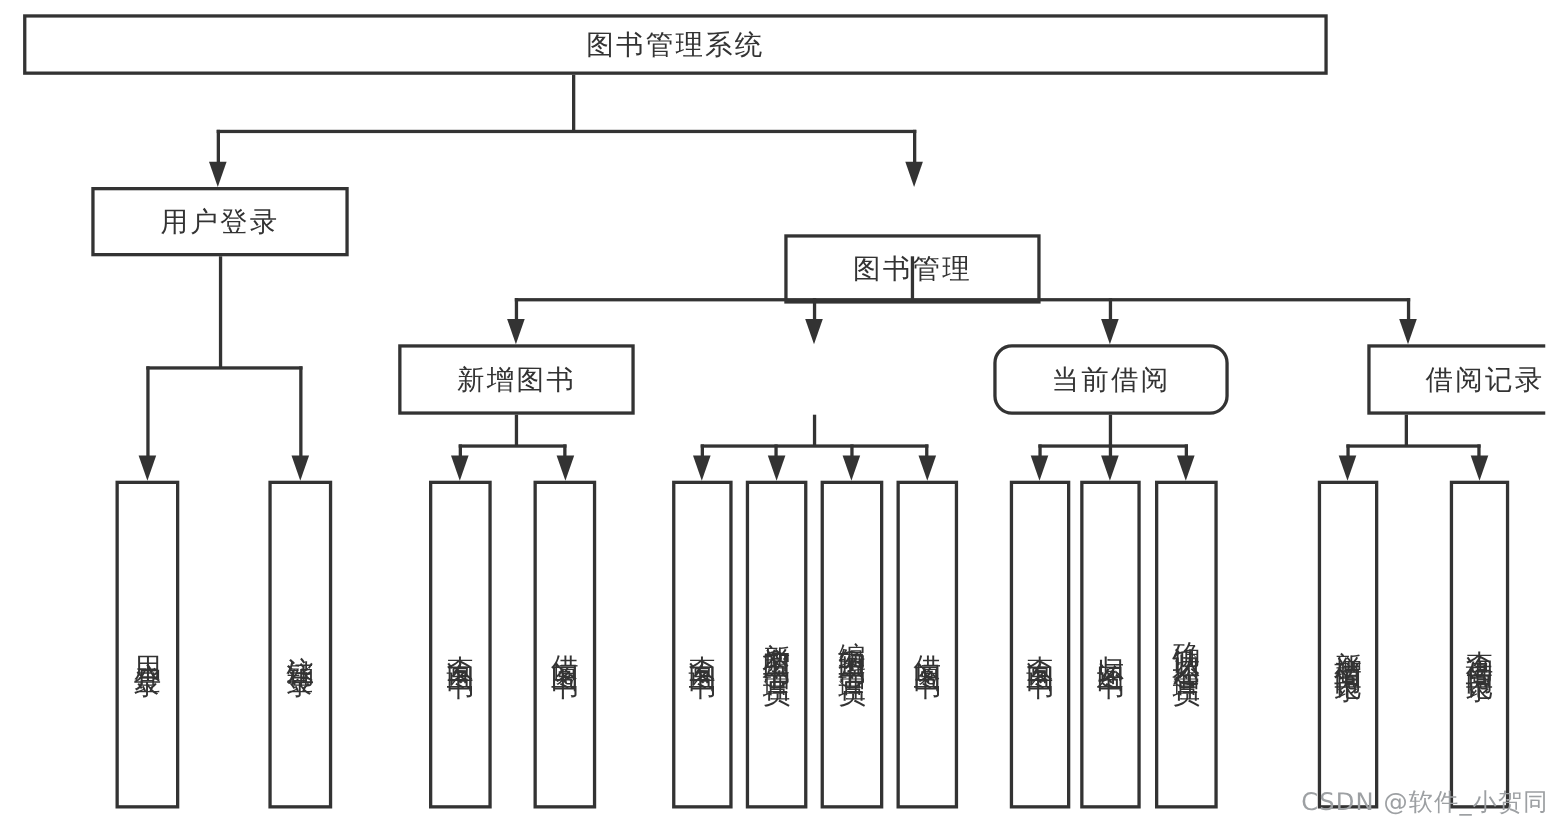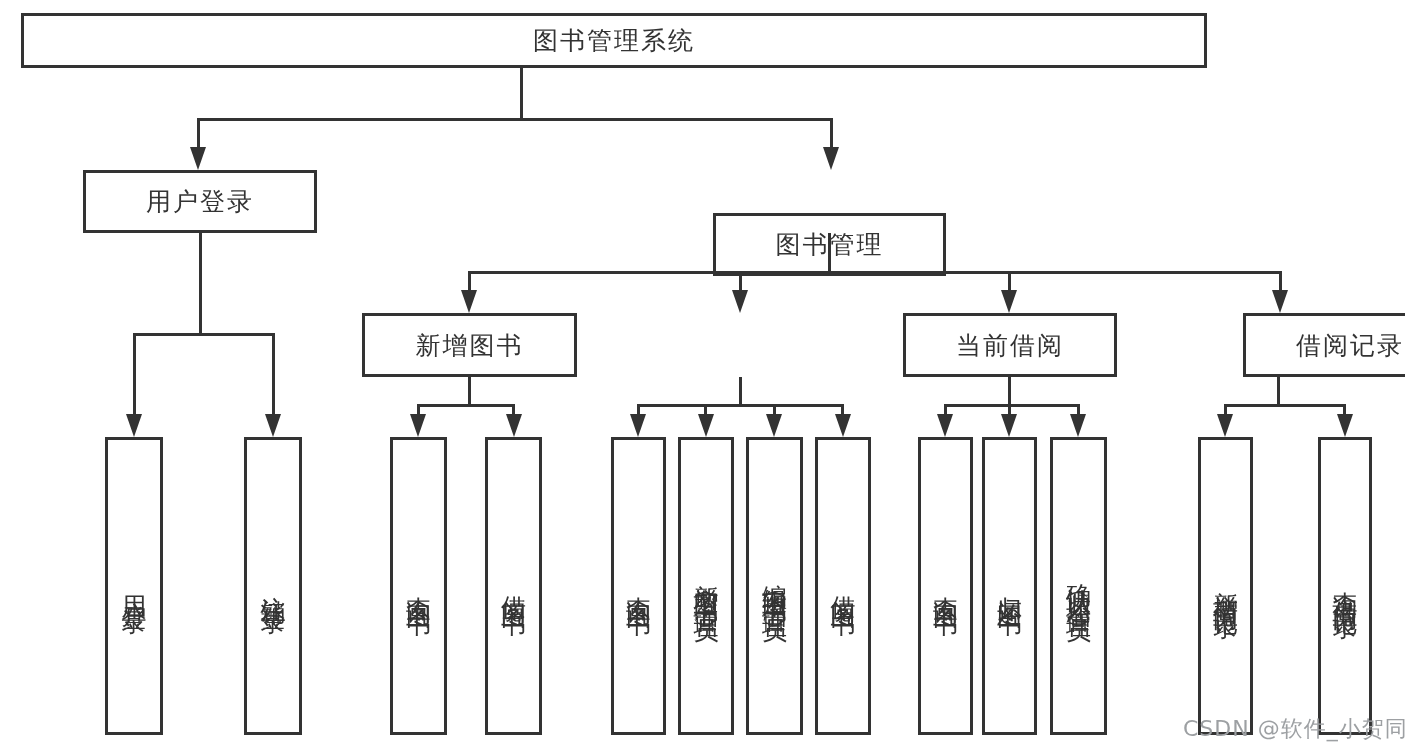--- a/index.html
+++ b/index.html
@@ -48,7 +48,7 @@
   <div class="box" style="left:362px;top:313px;width:215px;height:64px;">
     <span>新增图书</span>
   </div>
-  <div class="box" style="left:903px;top:313px;width:214px;height:64px;">
+  <div class="box" style="left:903px;top:313px;width:214px;height:64px;border-radius:17px;">
     <span>当前借阅</span>
   </div>
   <div class="box" style="left:1243px;top:313px;width:214px;height:64px;">

